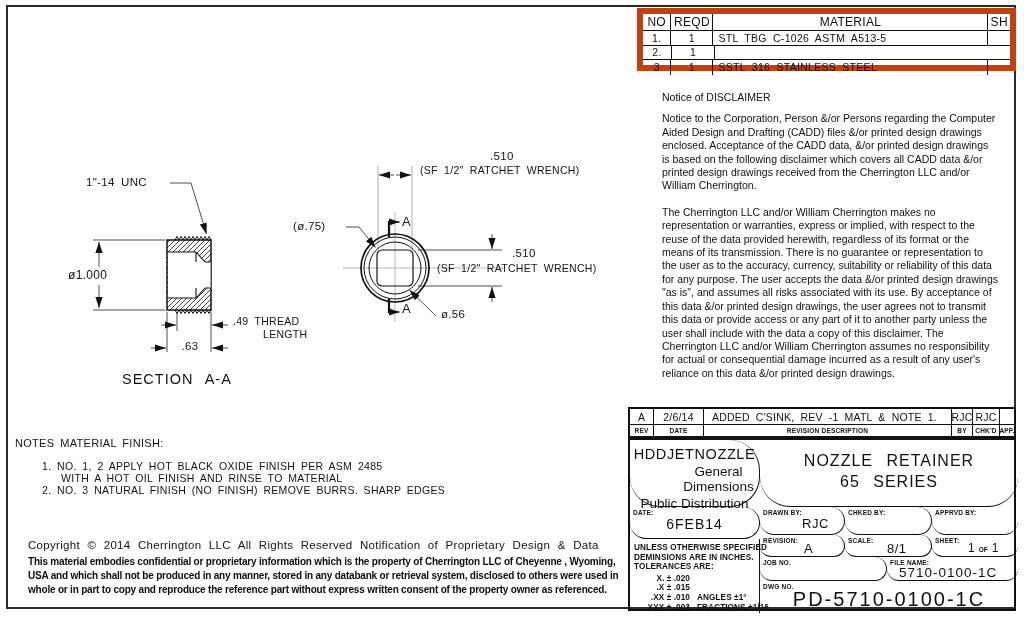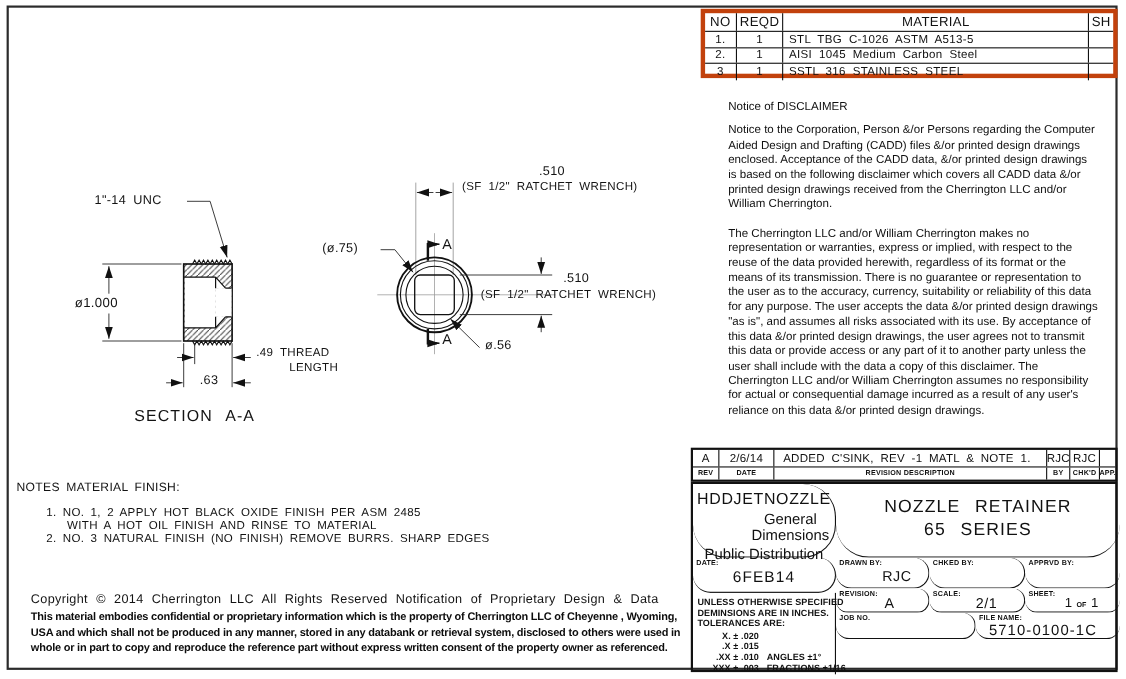--- a/index.html
+++ b/index.html
@@ -14,7 +14,7 @@
   
   #logo{left:130px;top:52px;font-size:30px;letter-spacing:2.5px;word-spacing:4px;color:#2e2e2e;white-space:pre;}
   
-  #mat-table{left:637px;top:8px;width:379px;height:63px;border:4px solid #c2410c;box-sizing:border-box;}
+  #mat-table{left:637px;top:8px;width:379px;height:63px;border:6px solid #c2410c;box-sizing:border-box;}
   .mt-row{display:flex;box-sizing:border-box;border-bottom:1.5px solid #111;}
   .mt-row:last-child{border-bottom:none;}
   .mt-cell{box-sizing:border-box;border-right:1.5px solid #111;overflow:hidden;white-space:pre;

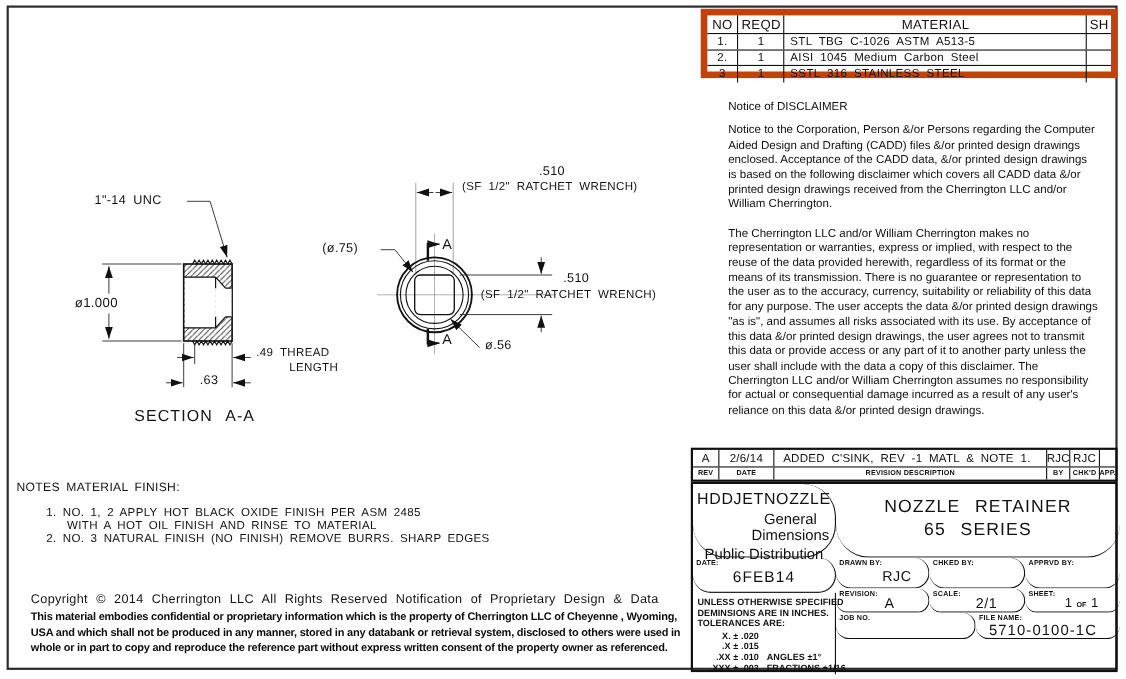--- a/index.html
+++ b/index.html
@@ -151,7 +151,6 @@
     <div class="mt-row mt-body">
       <div class="mt-cell mt-c1">2.</div>
       <div class="mt-cell mt-c2">1</div>
-      <div class="mt-cell mt-c3 mt-left">AISI 1045 Medium Carbon Steel</div>
       <div class="mt-cell mt-c4"></div>
     </div>
     <div class="mt-row mt-body">

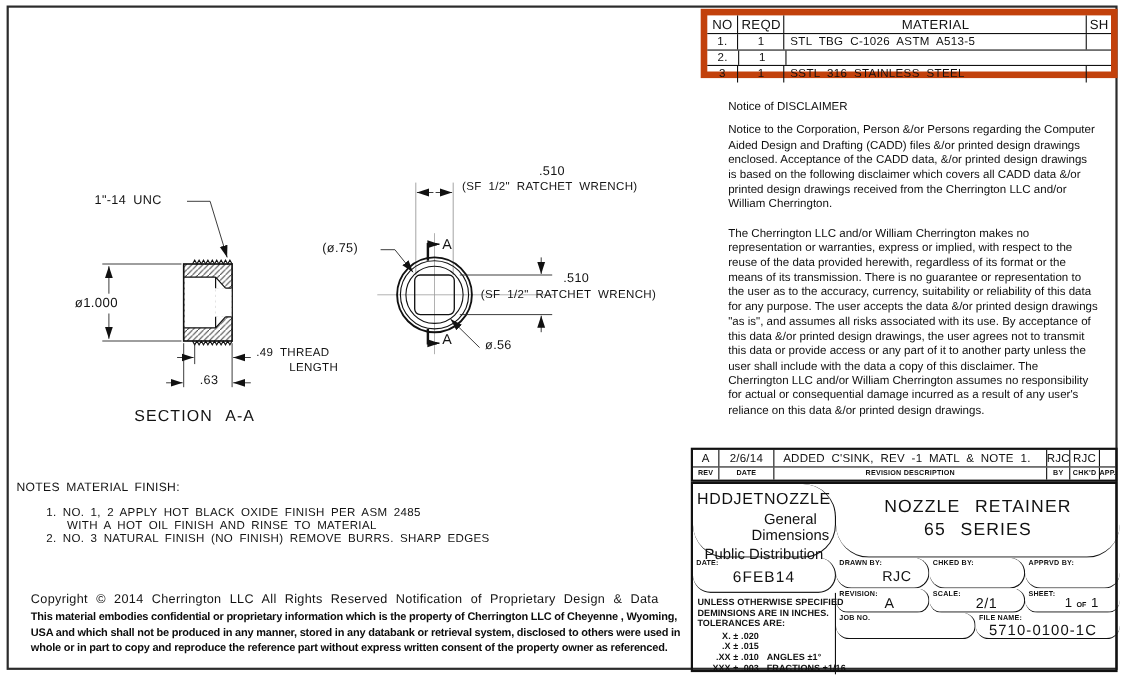--- a/index.html
+++ b/index.html
@@ -243,7 +243,7 @@
     </div>
     <div class="tb-cell bR bB" style="left:215px;top:95px;width:87px;height:22px;">
       <span class="lbl">SCALE:</span>
-      <div class="big-val" style="margin:6px 0 0 42px;">2/1</div>
+      <div class="big-val" style="margin:6px 0 0 42px;">8/1</div>
     </div>
     <div class="tb-cell bB" style="left:302px;top:95px;width:86px;height:22px;">
       <span class="lbl">SHEET:</span>

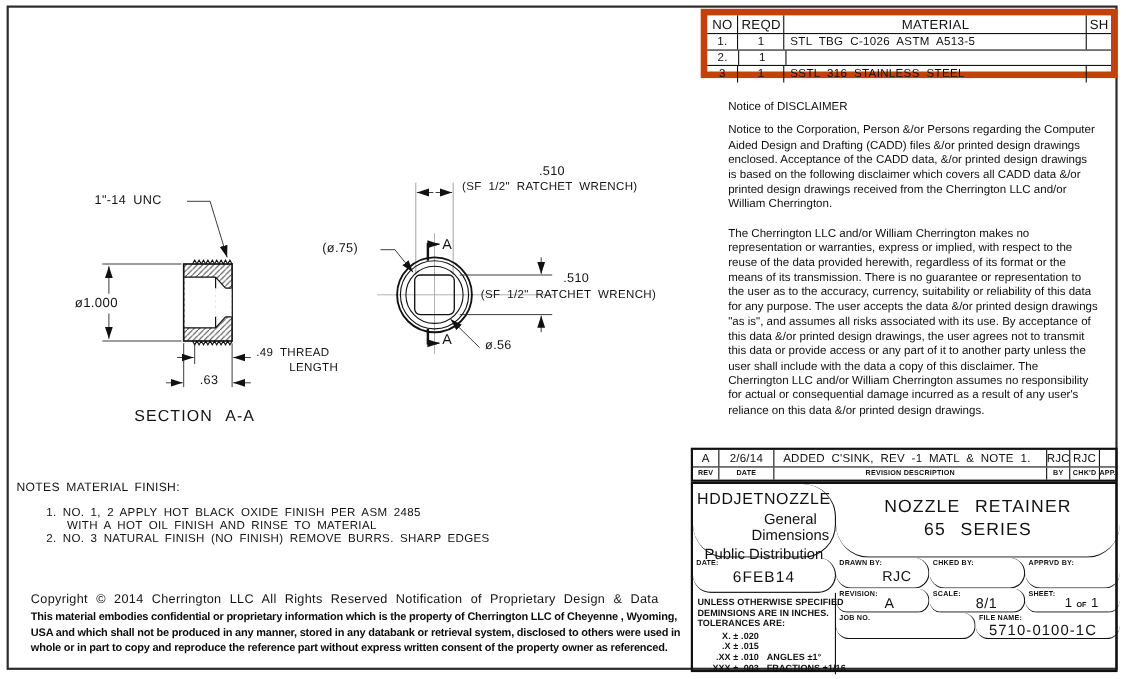--- a/index.html
+++ b/index.html
@@ -263,6 +263,10 @@
       <div style="font-size:13.5px;letter-spacing:1px;margin:8px 0 0 12px;white-space:pre;">5710-0100-1C</div>
     </div>
 
+    <div class="tb-cell" style="left:130px;top:141px;width:258px;height:32px;">
+      <span class="lbl">DWG NO.</span>
+      <div class="ctr" style="font-size:20px;letter-spacing:2px;margin-top:7px;white-space:pre;">PD-5710-0100-1C</div>
+    </div>
   </div>
 
 </div>

